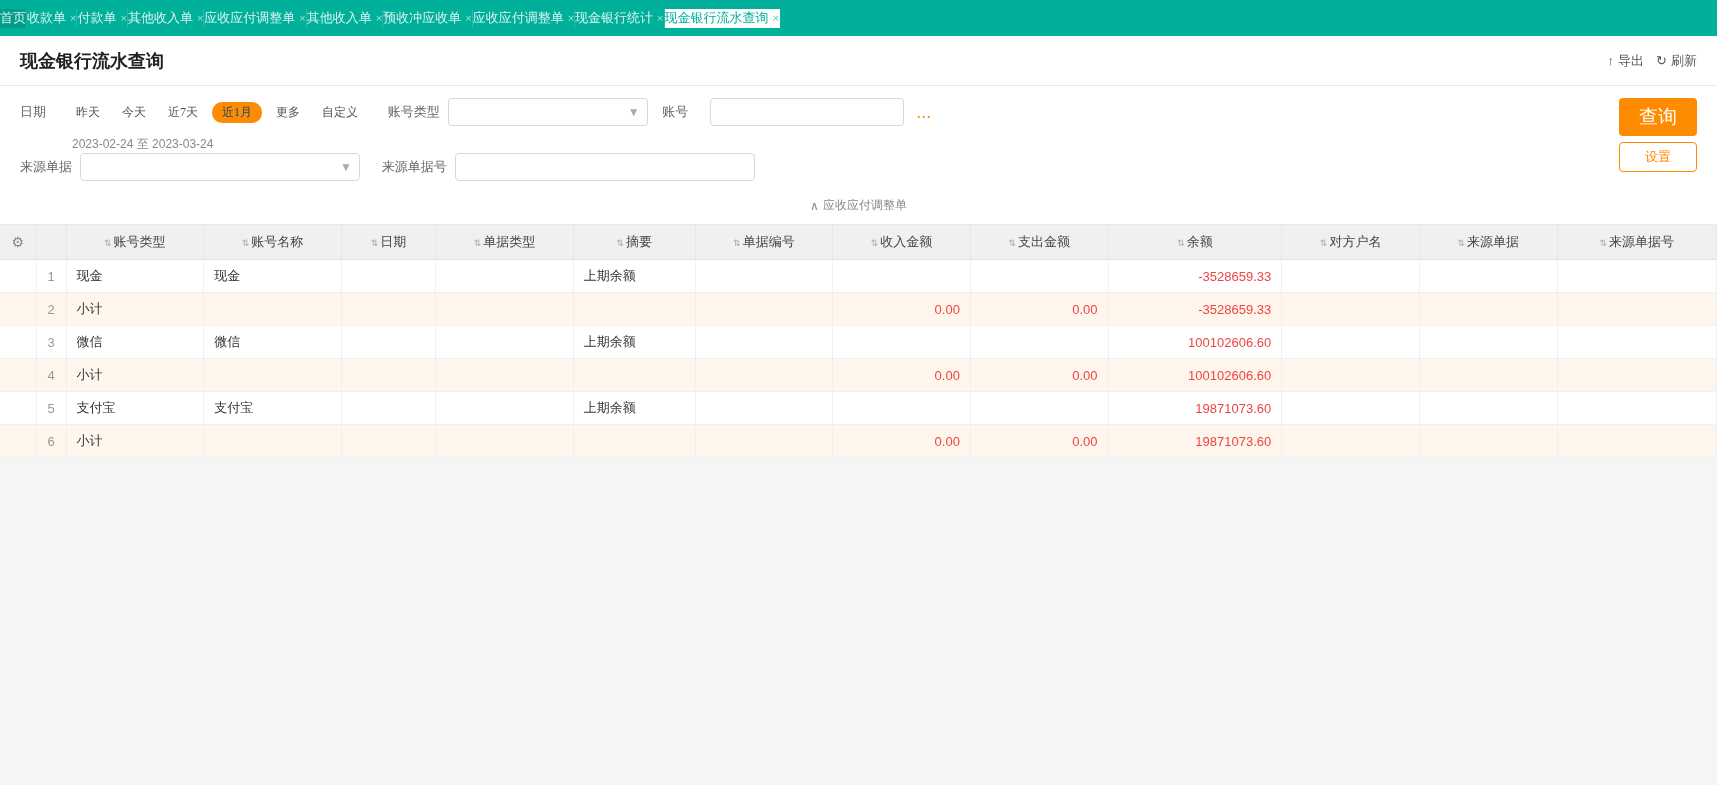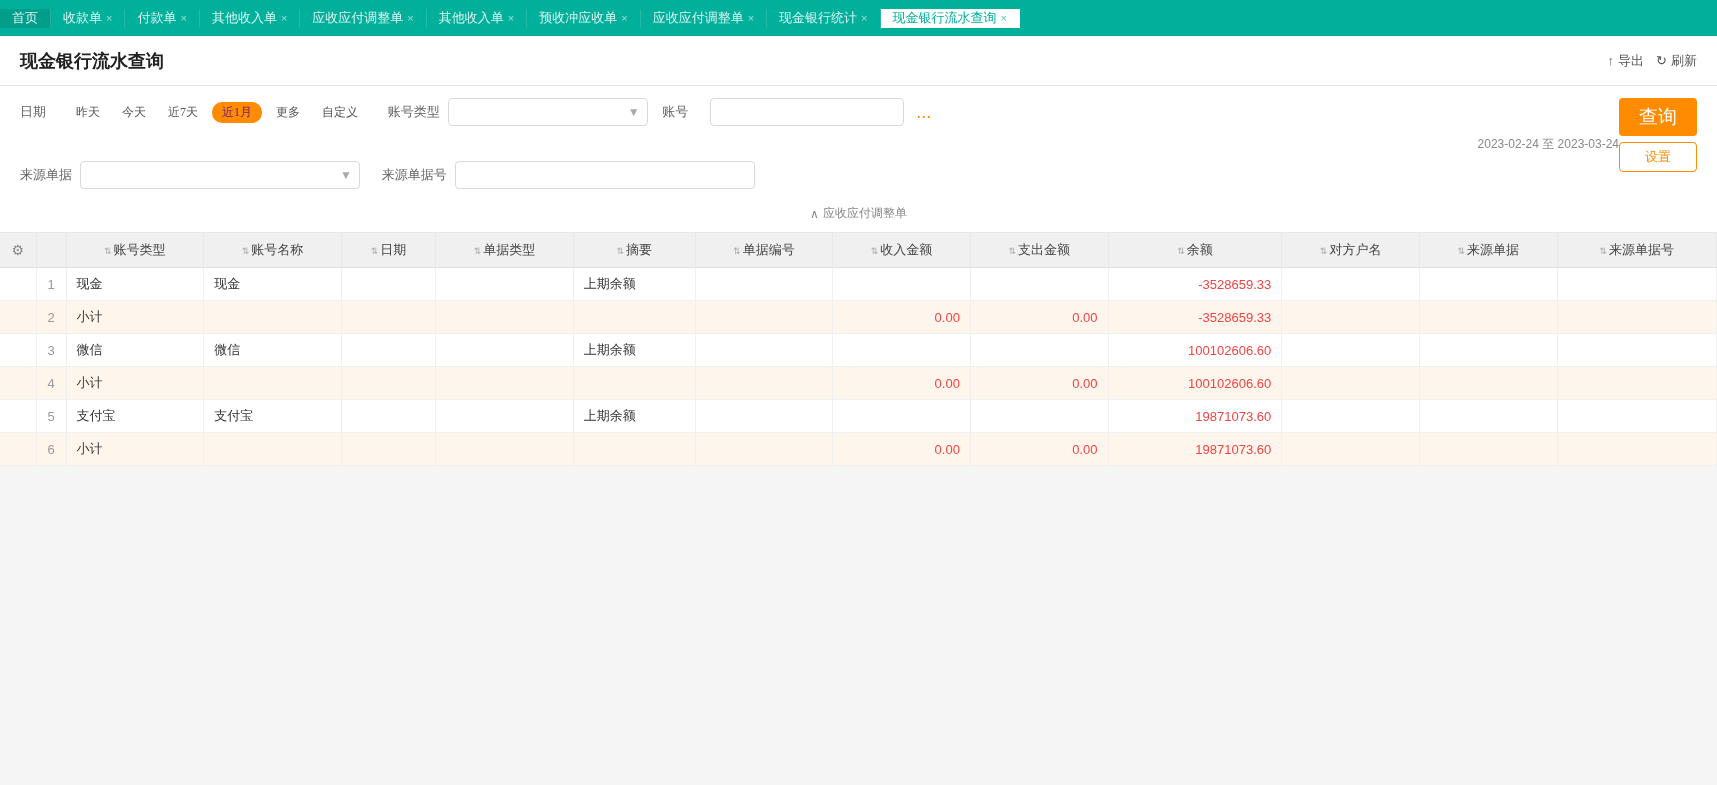--- a/index.html
+++ b/index.html
@@ -17,7 +17,7 @@
     .nav-tab {
       display: flex;
       align-items: center;
-      padding: 0 12px;
+      padding: 0 0;
       height: 19px;
       color: rgba(255,255,255,0.85);
       font-size: 13px;

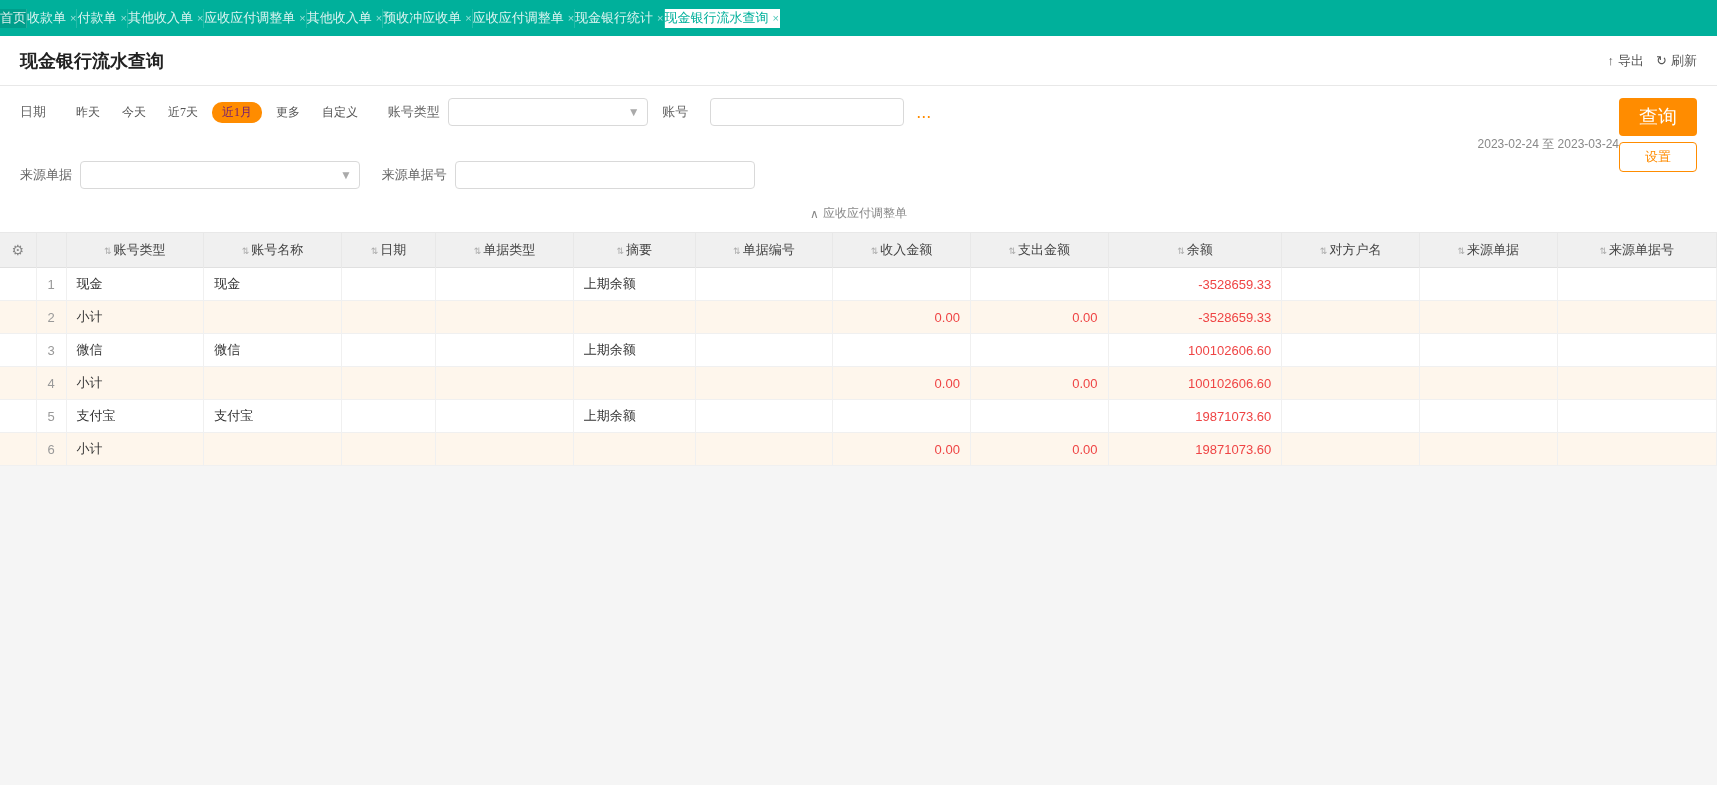--- a/index.html
+++ b/index.html
@@ -105,7 +105,7 @@
     }
     .date-btn.active {
       background: #ff8c00;
-      color: #701a75;
+      color: #0c4a6e;
       border-radius: 10px;
       padding: 2px 10px;
     }

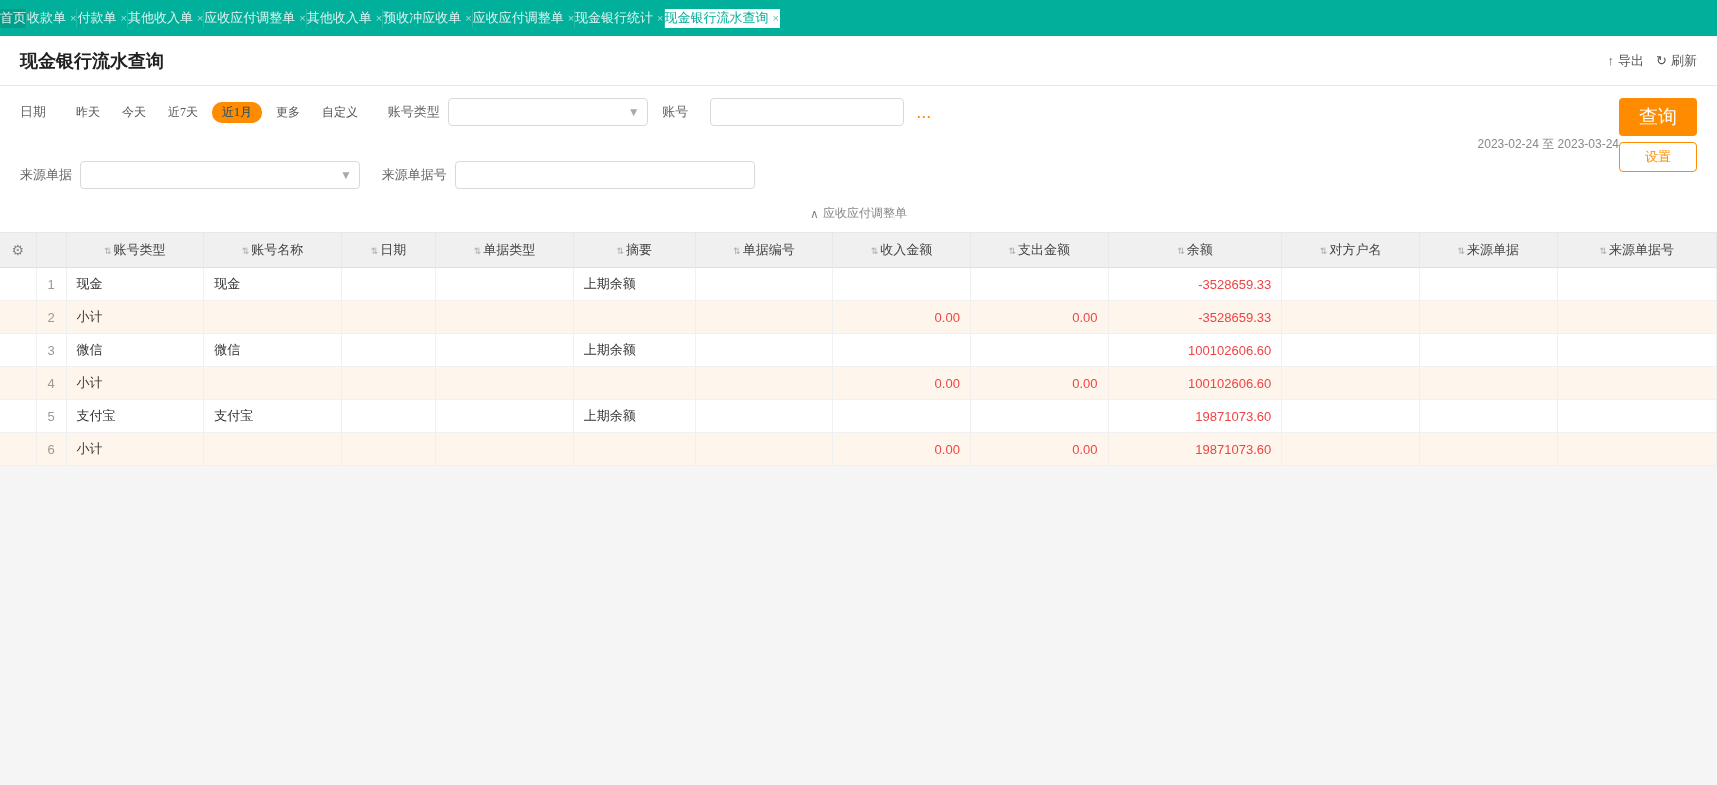--- a/index.html
+++ b/index.html
@@ -342,7 +342,7 @@
         <span class="dots-btn">...</span>
       </div>
 
-      <div style="padding-left:48px; margin-bottom:8px;text-align:right;">
+      <div style="padding-left:48px; margin-bottom:0;">
         <span class="date-range">2023-02-24 至 2023-03-24</span>
       </div>
 

